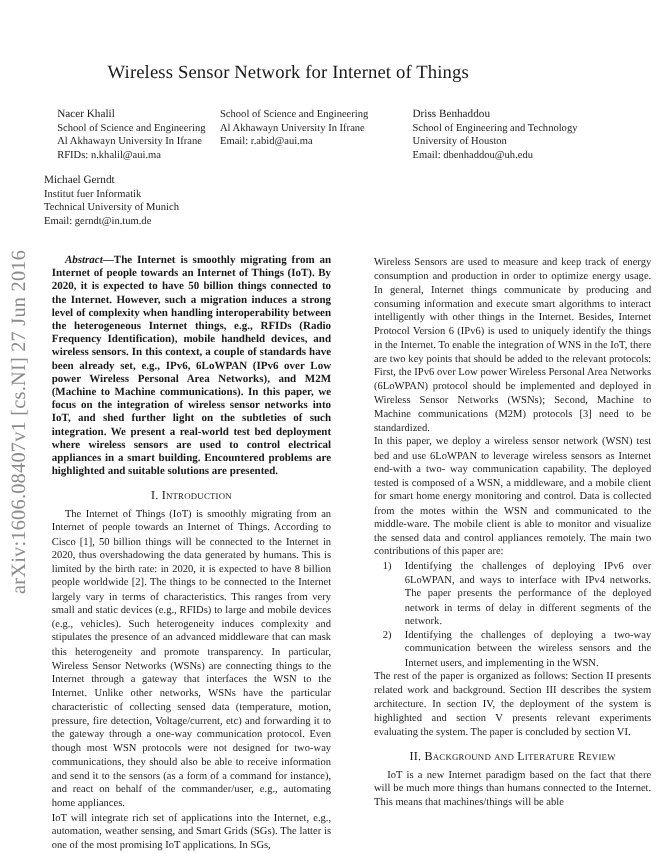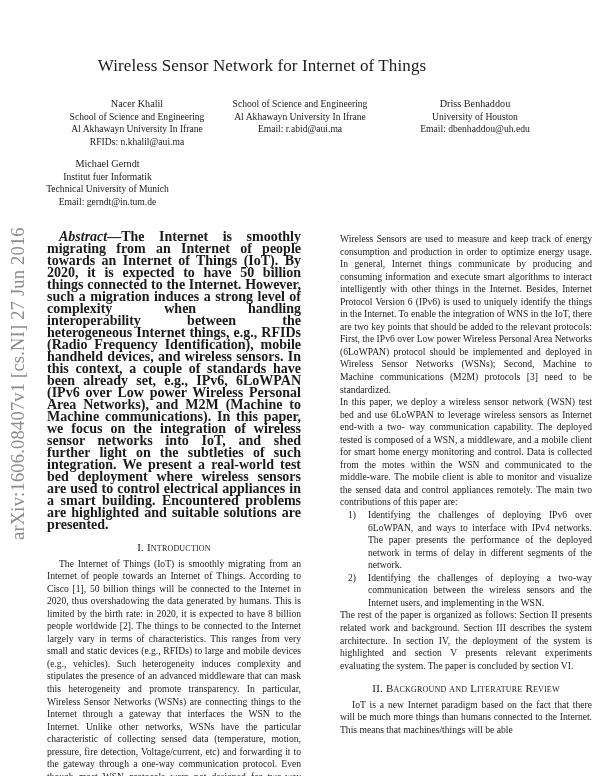--- a/index.html
+++ b/index.html
@@ -7,7 +7,7 @@
          font-family:"Liberation Serif", "DejaVu Serif", serif; color:#1a1a1a; }
   .title { position:absolute; top:56px; left:0; width:524px; text-align:center;
            font-size:17px; letter-spacing:0.1px; }
-  .author { position:absolute; text-align:center; font-size:9.6px; line-height:12.6px; }
+  .author { position:absolute; font-size:9.6px; line-height:12.6px; }
   .author .name { font-size:10.2px; }
   #a1 { top:98px; left:52px; width:170px; }
   #a2 { top:98px; left:200px; width:200px; }

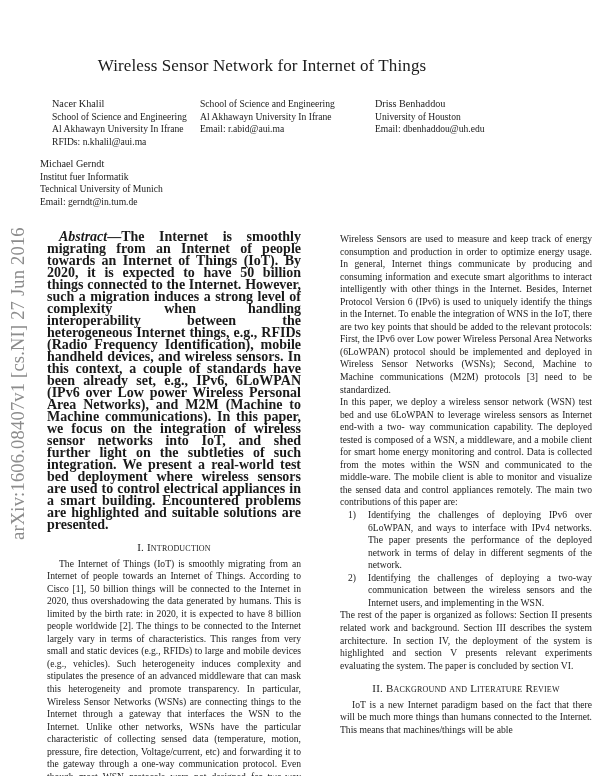--- a/index.html
+++ b/index.html
@@ -45,6 +45,7 @@
 </div>
 <div class="author" id="a3">
   <div class="name">Driss Benhaddou</div>
+  <div>School of Engineering and Technology</div>
   <div>University of Houston</div>
   <div>Email: dbenhaddou@uh.edu</div>
 </div>

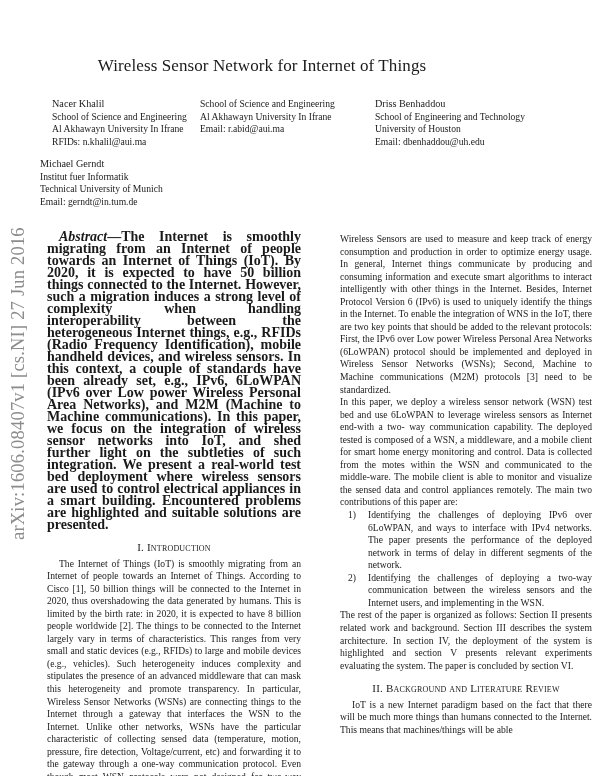--- a/index.html
+++ b/index.html
@@ -18,7 +18,7 @@
   .col { position:absolute; font-size:9.6px; line-height:12.55px; text-align:justify; }
   #left { left:47px; top:231px; width:254px; }
   #right { left:307px; top:233px; width:252px;margin-left:33px; }
-  .abstract { font-weight:bold; font-size:14px; line-height:12.0px; text-indent:12px; }
+  .abstract { font-weight:bold; font-size:10px; line-height:12.0px; text-indent:12px; }
   .abstract .lead { font-style:italic; }
   .secttl { text-align:center; font-size:11px; margin:10px 0 4px 0; font-variant:small-caps; letter-spacing:0.2px; }
   p { margin:0; }

